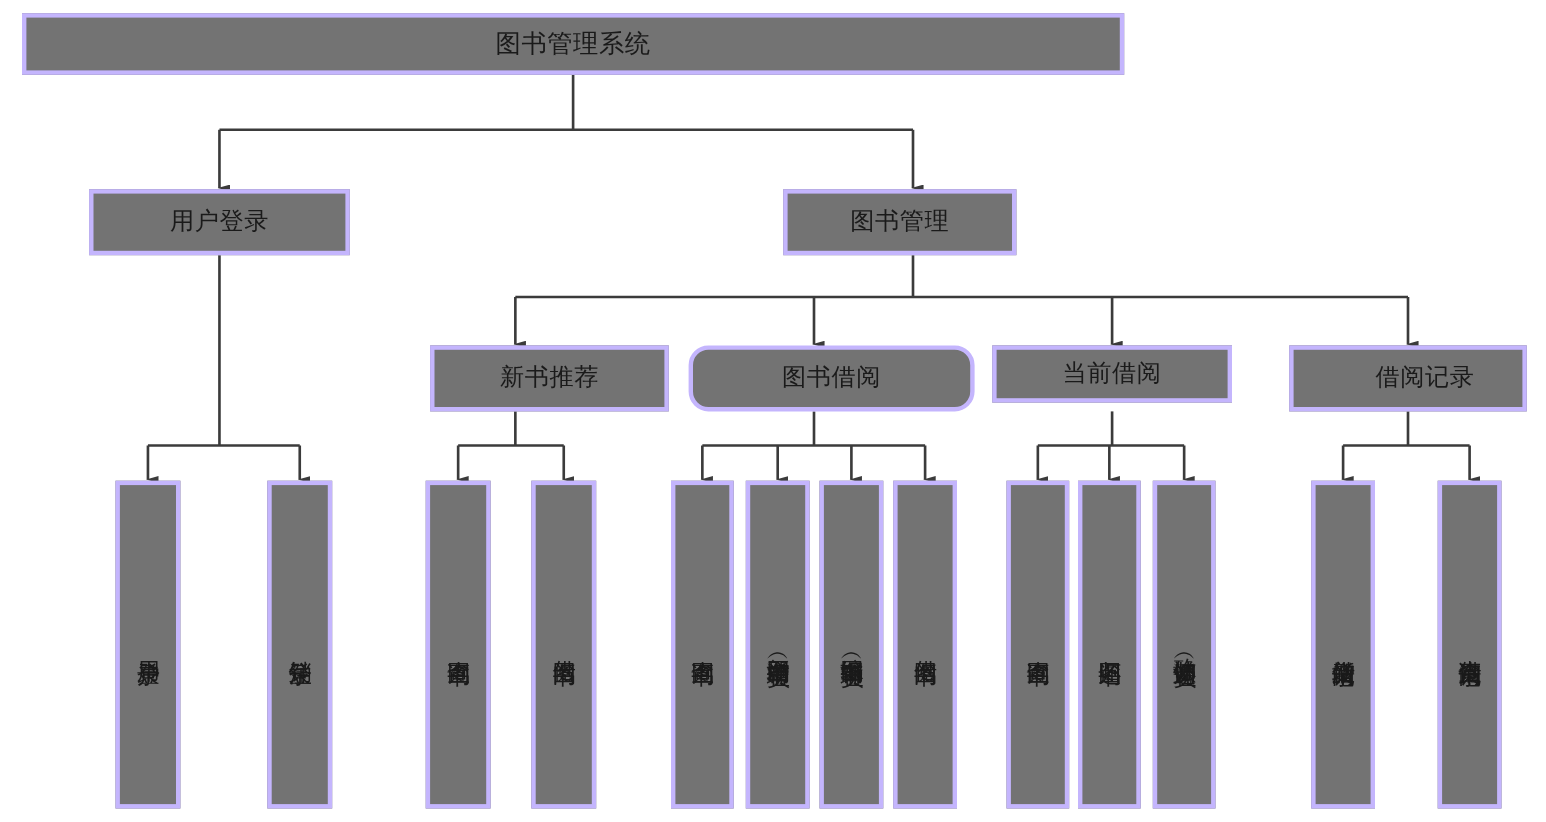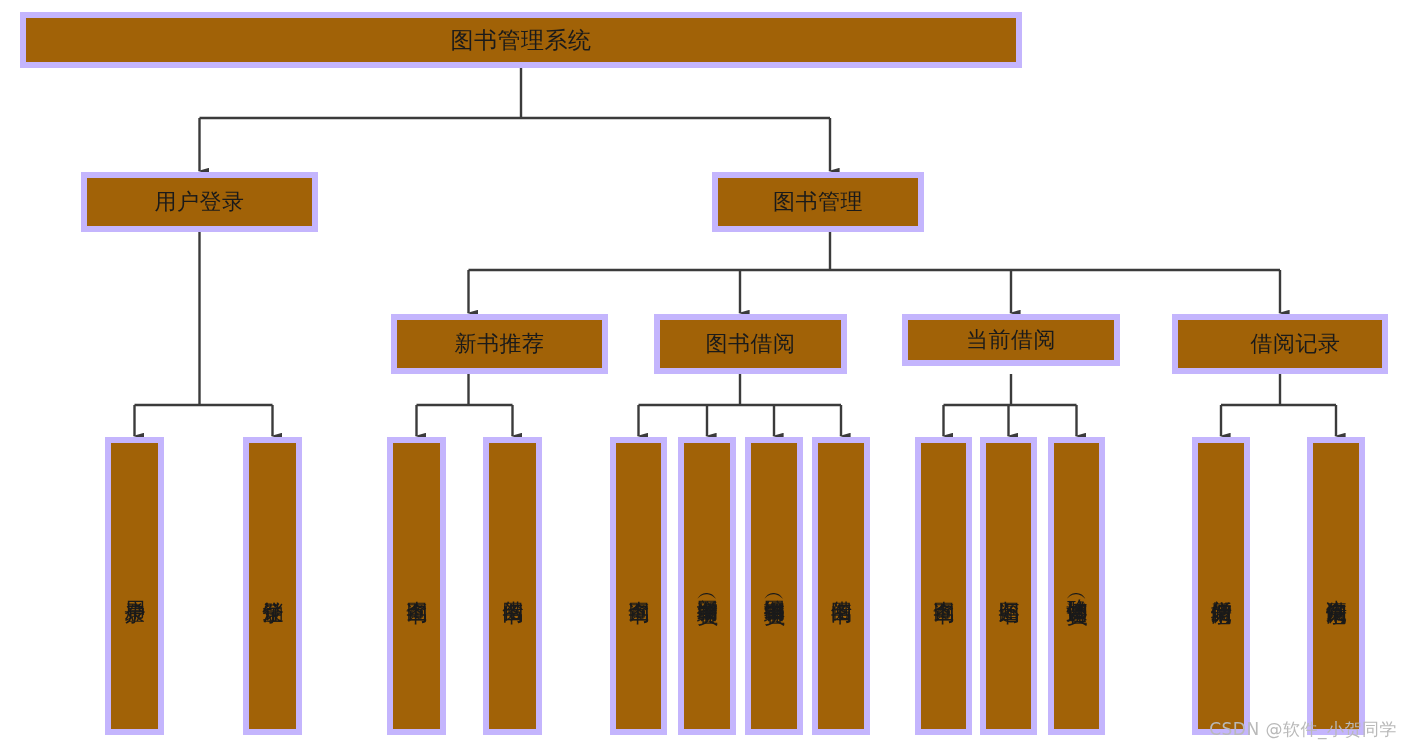--- a/index.html
+++ b/index.html
@@ -32,8 +32,8 @@
   .node-box {
     position: absolute;
     box-sizing: border-box;
-    background: #a16207;
-    border: 6px solid #c4b5fd;
+    background: #737373;
+    border: 4px solid #c4b5fd;
     display: flex;
     align-items: center;
     justify-content: center;

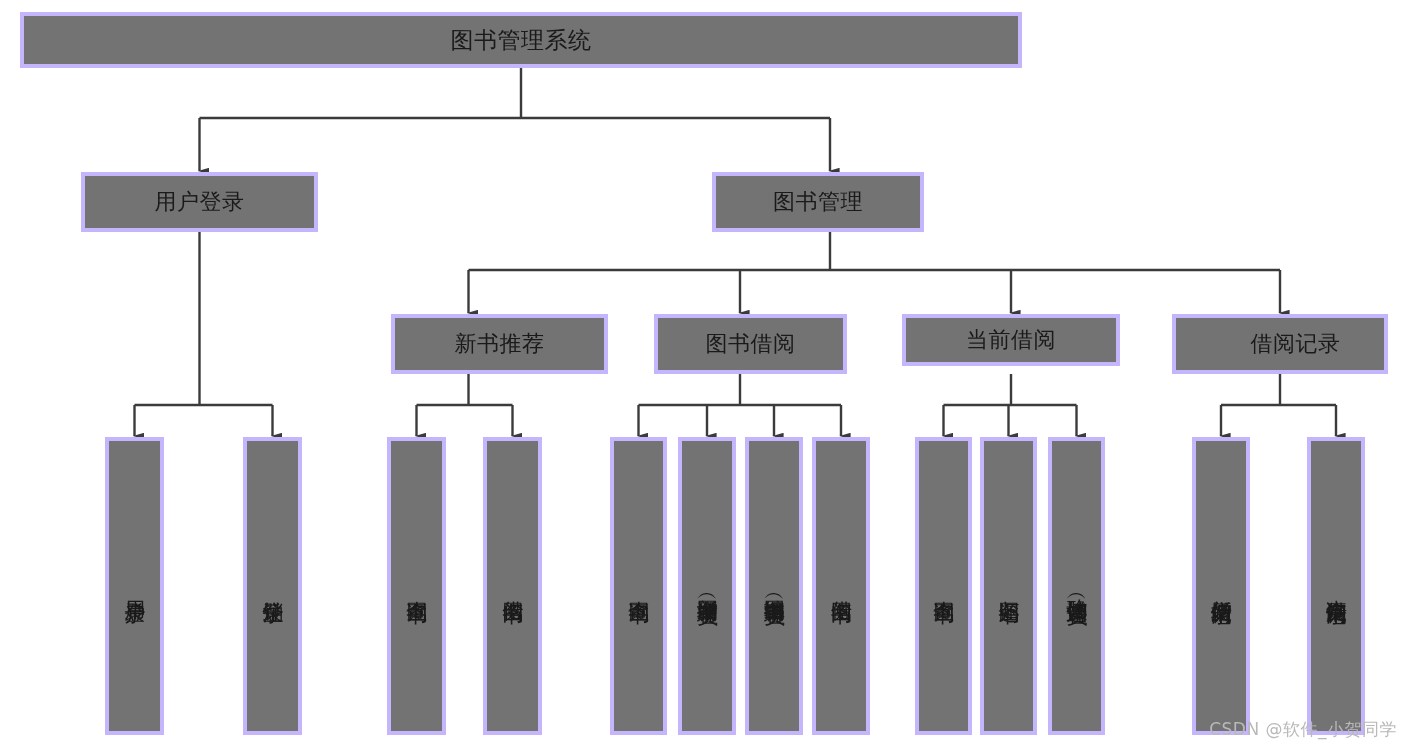--- a/index.html
+++ b/index.html
@@ -125,7 +125,7 @@
       <div class="node-box" style="left: 360px; top: 314px; width: 217px; height: 60px; margin-left: 31px;">
         <span class="node-label">新书推荐</span>
       </div>
-      <div class="node-box" style="left: 654px; top: 314px; width: 193px; height: 60px;">
+      <div class="node-box" style="left: 626px; top: 314px; width: 260px; height: 60px; border-radius: 18px;">
         <span class="node-label">图书借阅</span>
       </div>
       <div class="node-box" style="left: 902px; top: 314px; width: 218px; height: 52px;">

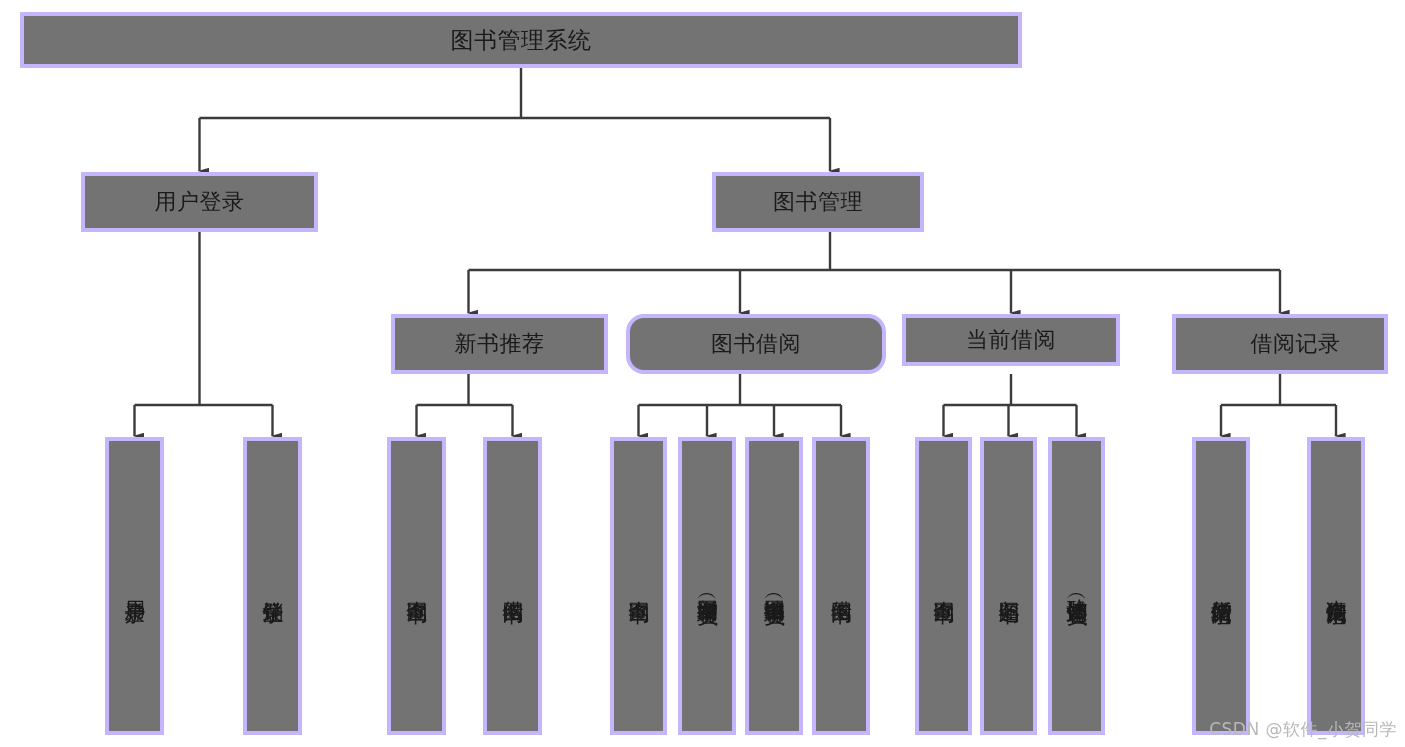--- a/index.html
+++ b/index.html
@@ -174,7 +174,6 @@
         <span class="node-label">查询借阅记录</span>
       </div>
     </div>
-  <div class="watermark">CSDN @软件_小贺同学</div>
 </div>
 
 </body></html>

